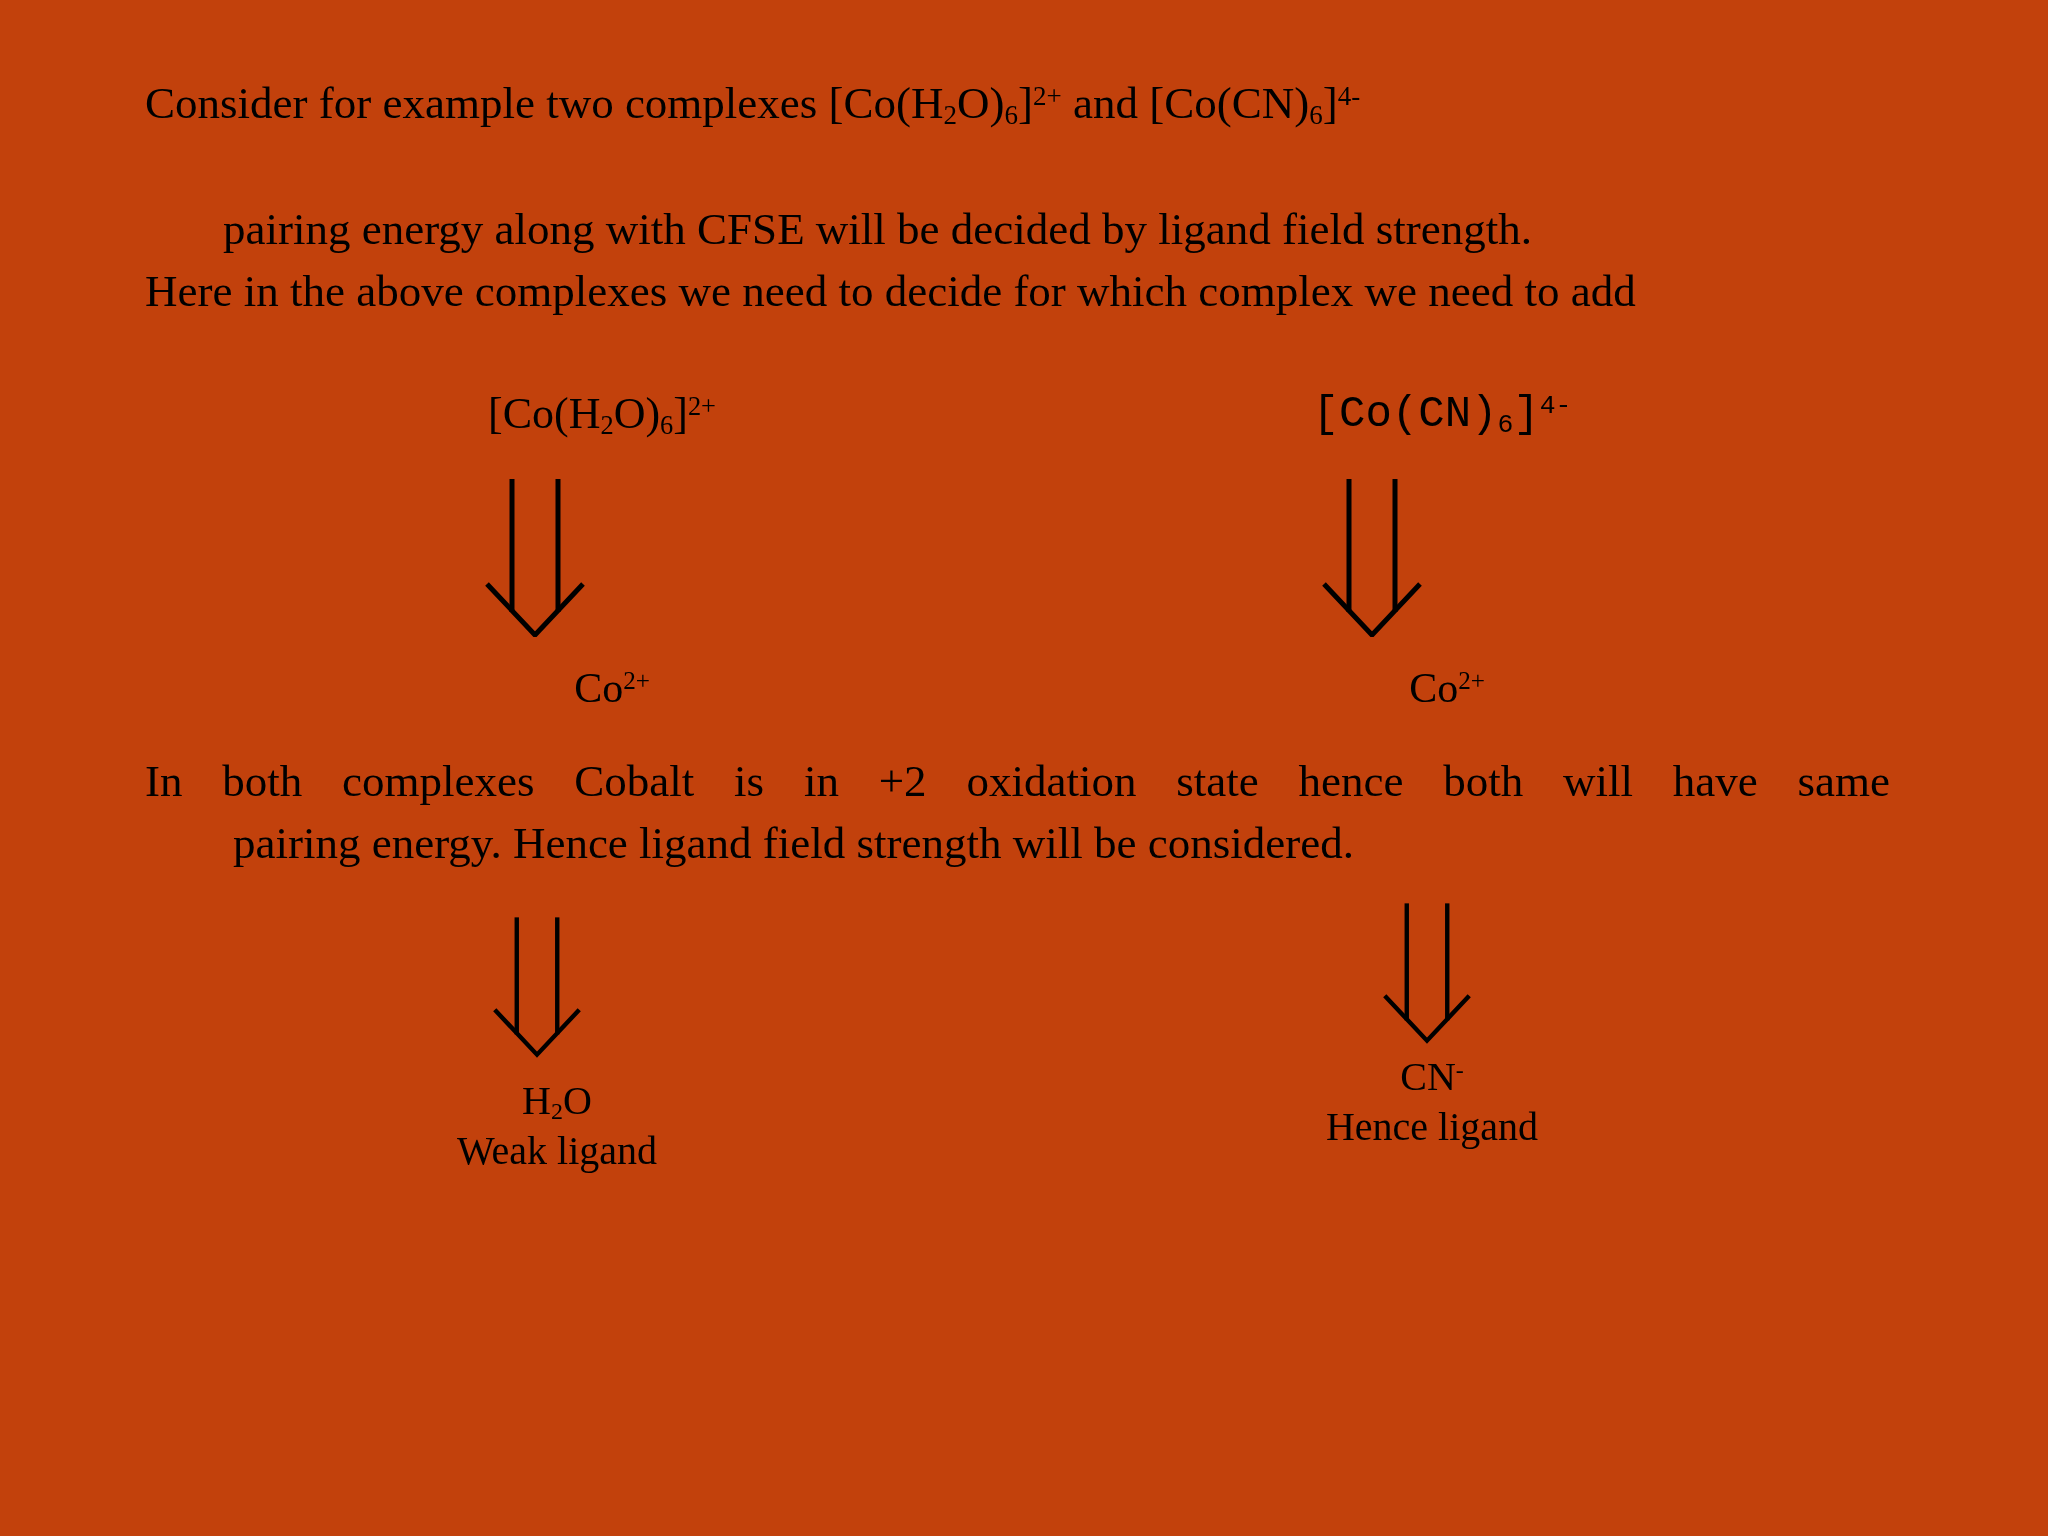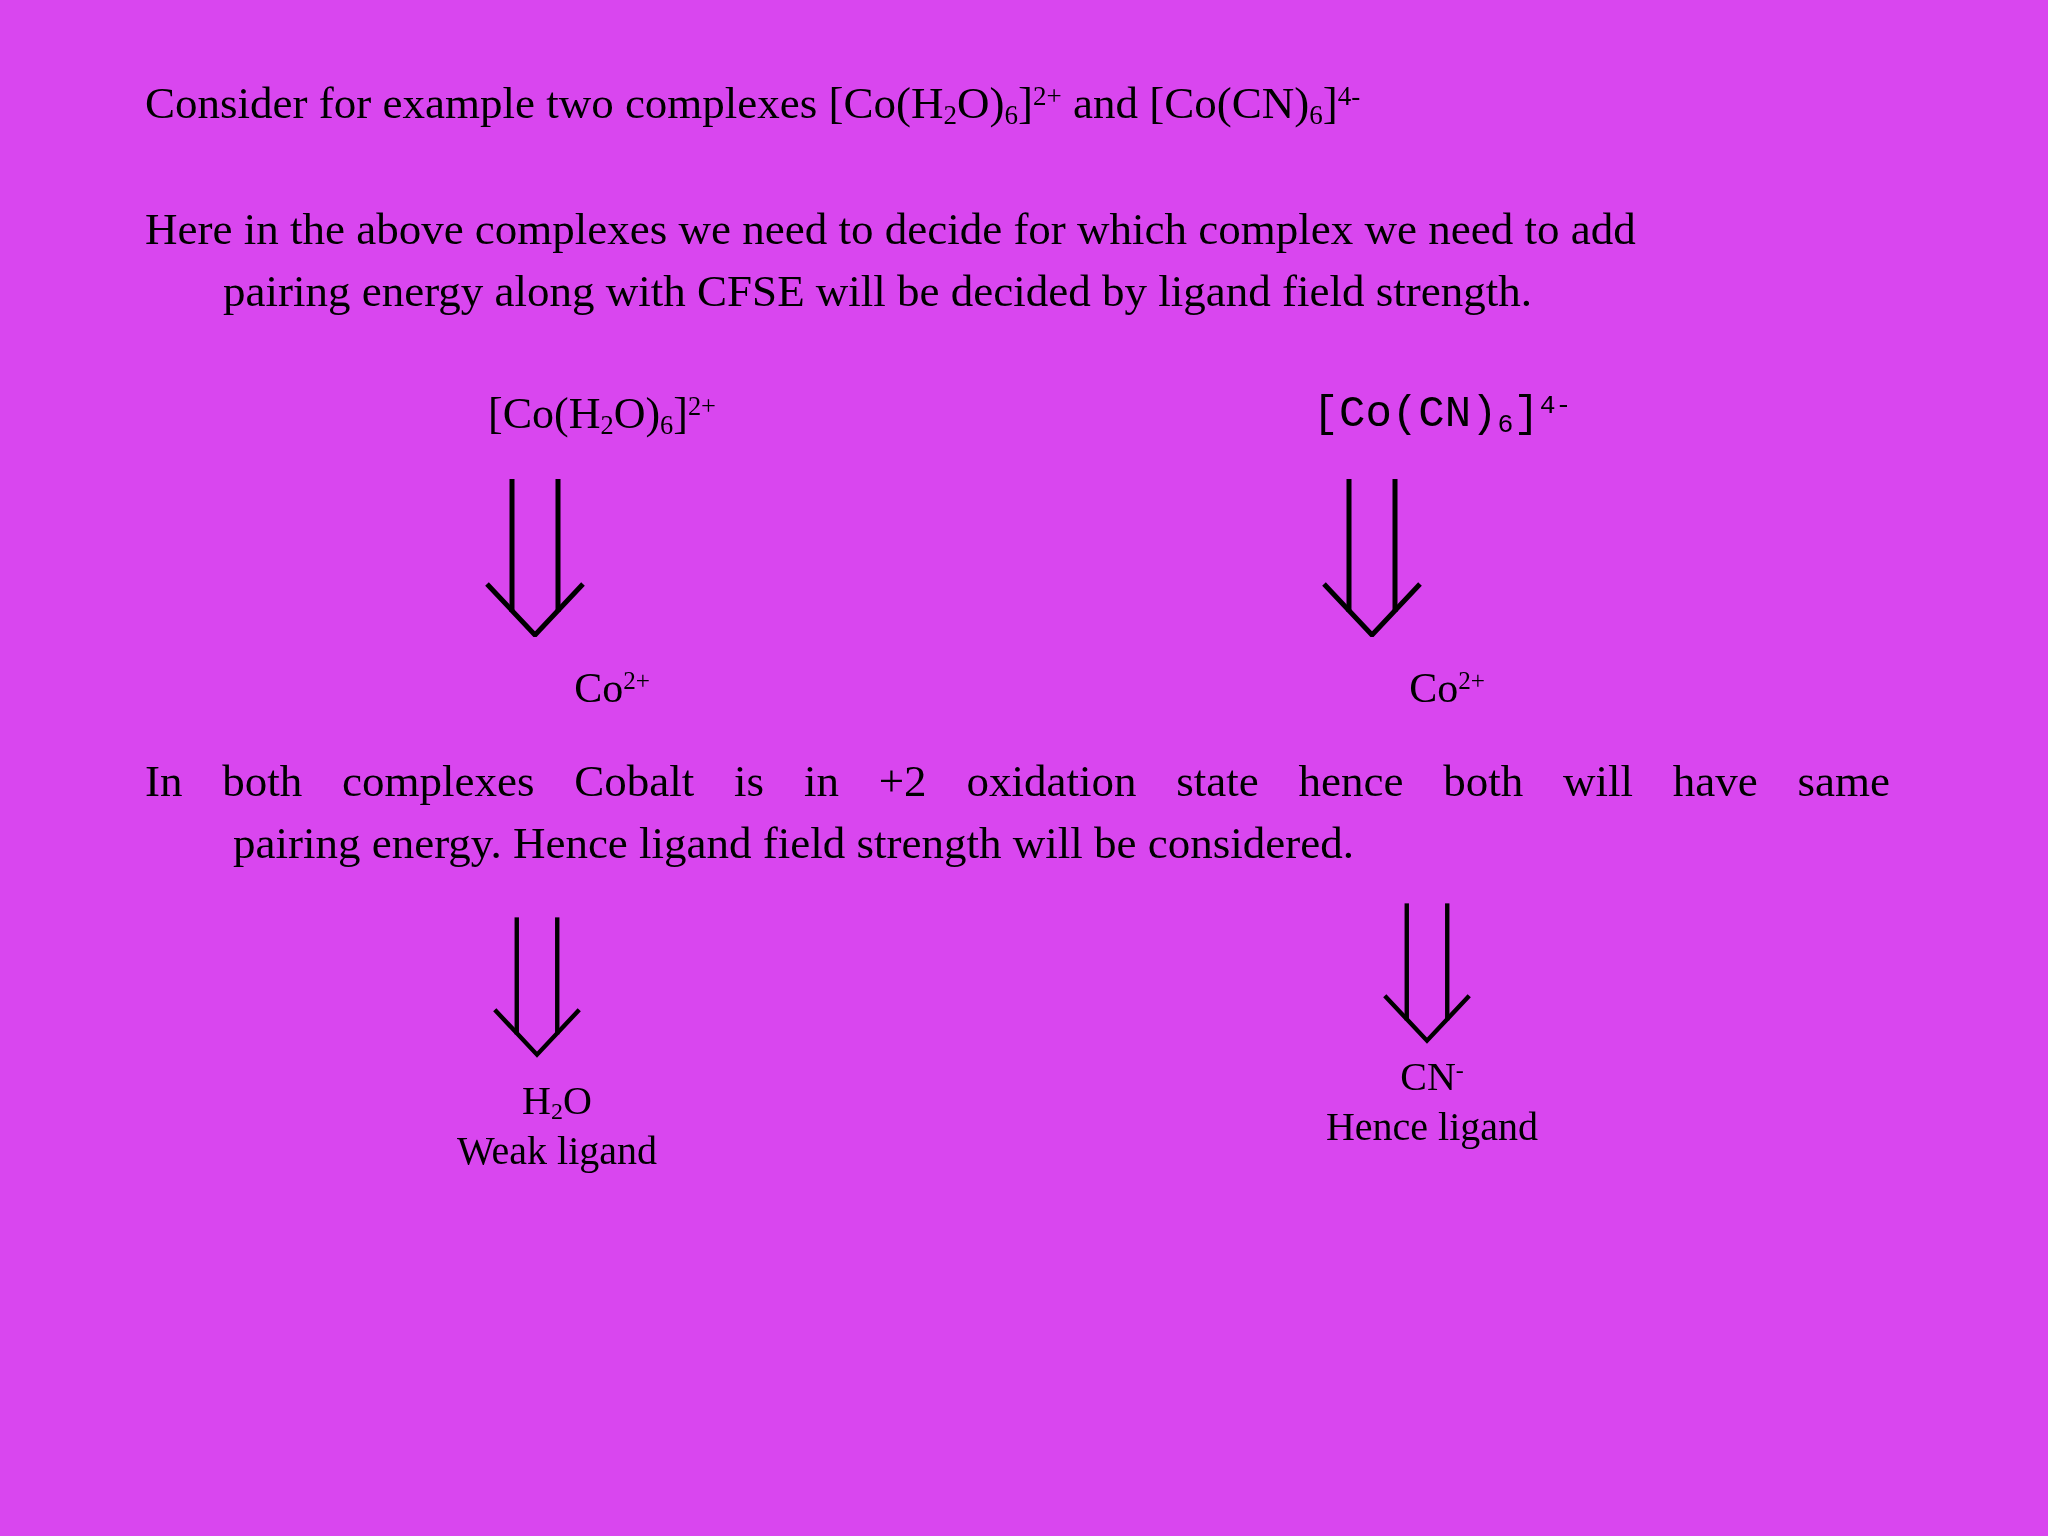--- a/index.html
+++ b/index.html
@@ -8,7 +8,7 @@
     position: relative;
     width: 2048px;
     height: 1536px;
-    background: #d946ef;
+    background: #c2410c;
     color: #000000;
     font-family: "Liberation Serif", "DejaVu Serif", serif;
     overflow: hidden;

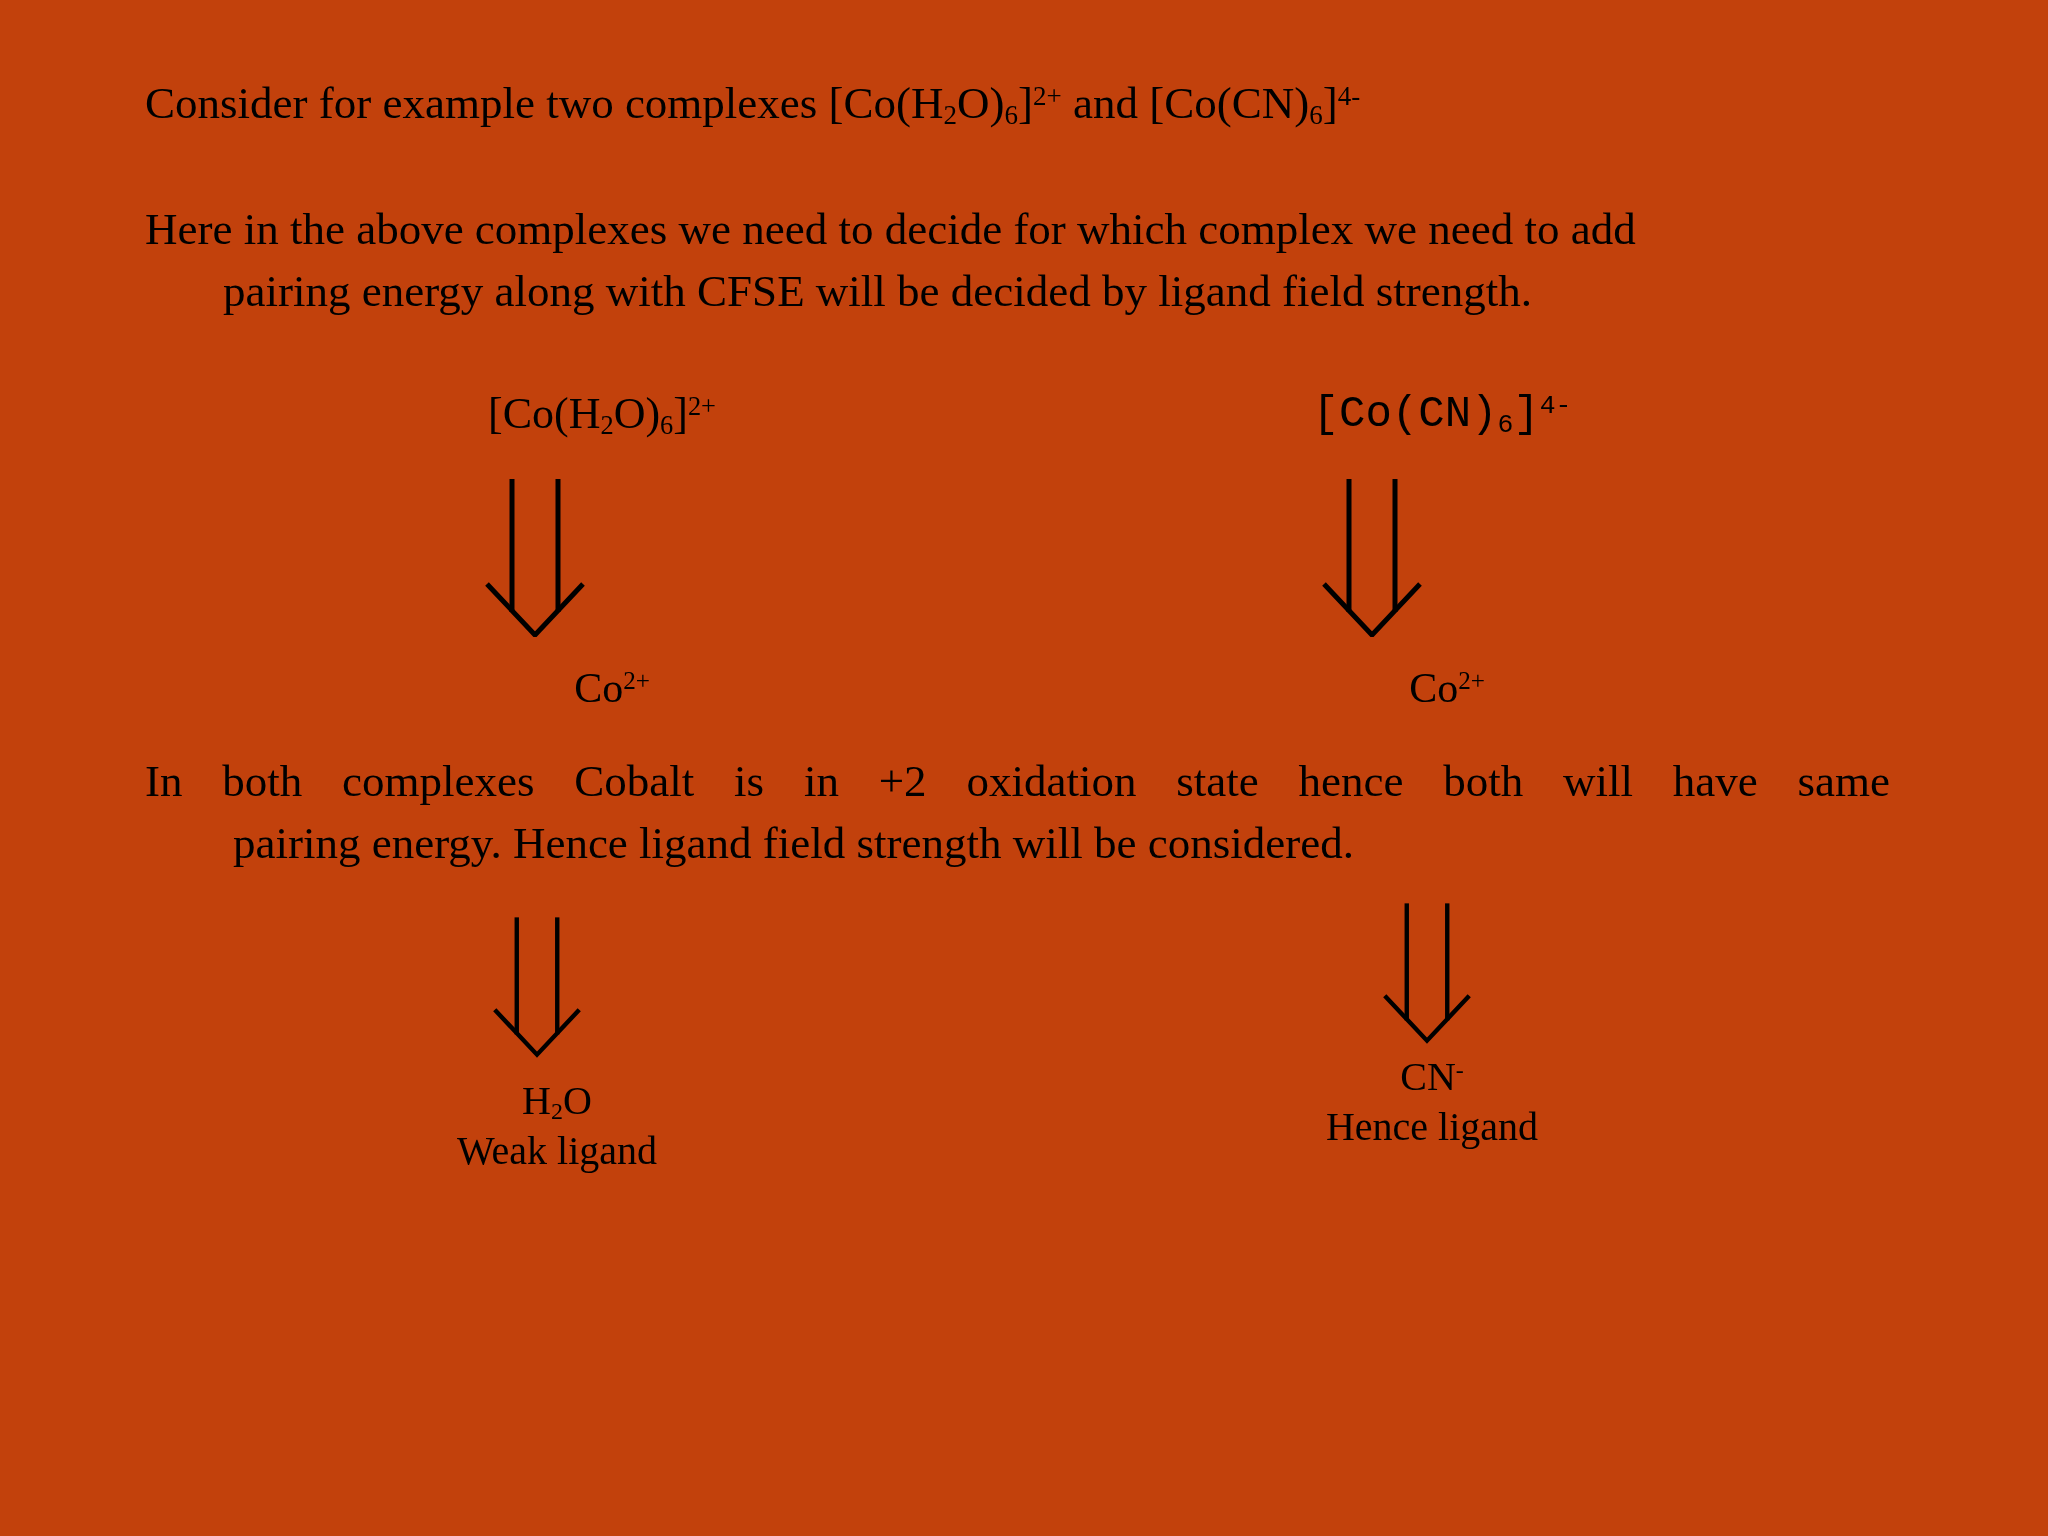--- a/index.html
+++ b/index.html
@@ -55,8 +55,8 @@
   </div>
 
   <div class="abs para" style="left:145px; top:198px; width:1760px;">
+    <div class="pline" style="margin-left:78px;">pairing energy along with CFSE will be decided by ligand field strength.</div>
     <div class="pline">Here in the above complexes we need to decide for which complex we need to add</div>
-    <div class="pline" style="margin-left:78px;">pairing energy along with CFSE will be decided by ligand field strength.</div>
   </div>
 
   <div class="abs formula-label" style="left:402px; top:386px; width:400px;"><span><span>[Co(H</span><sub>2</sub><span>O)</span><sub>6</sub><span>]</span><sup>2+</sup></span></div>

